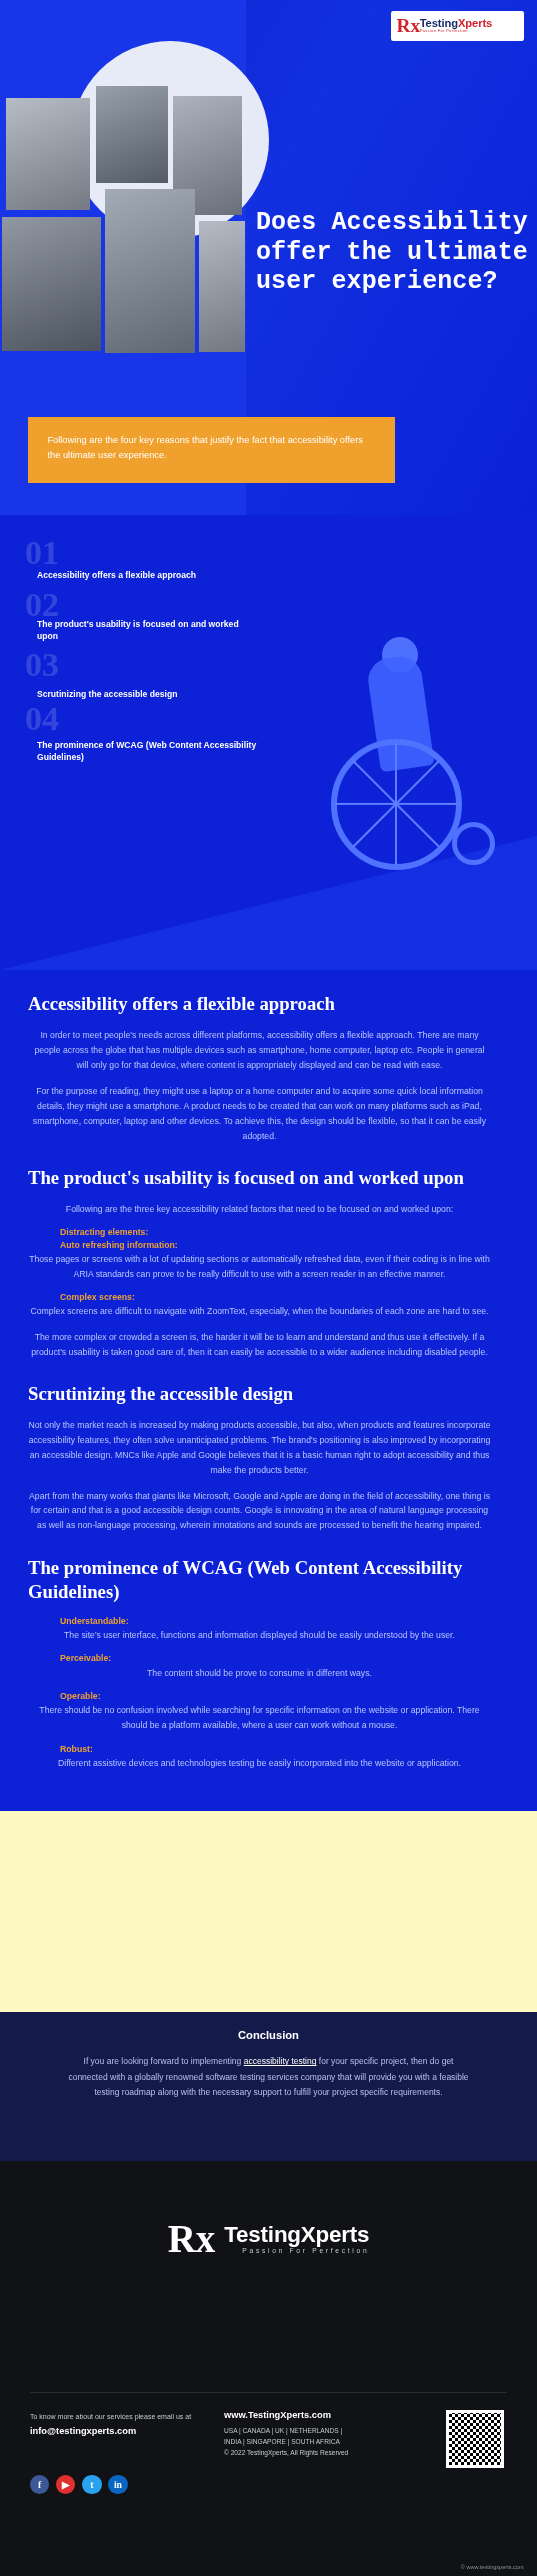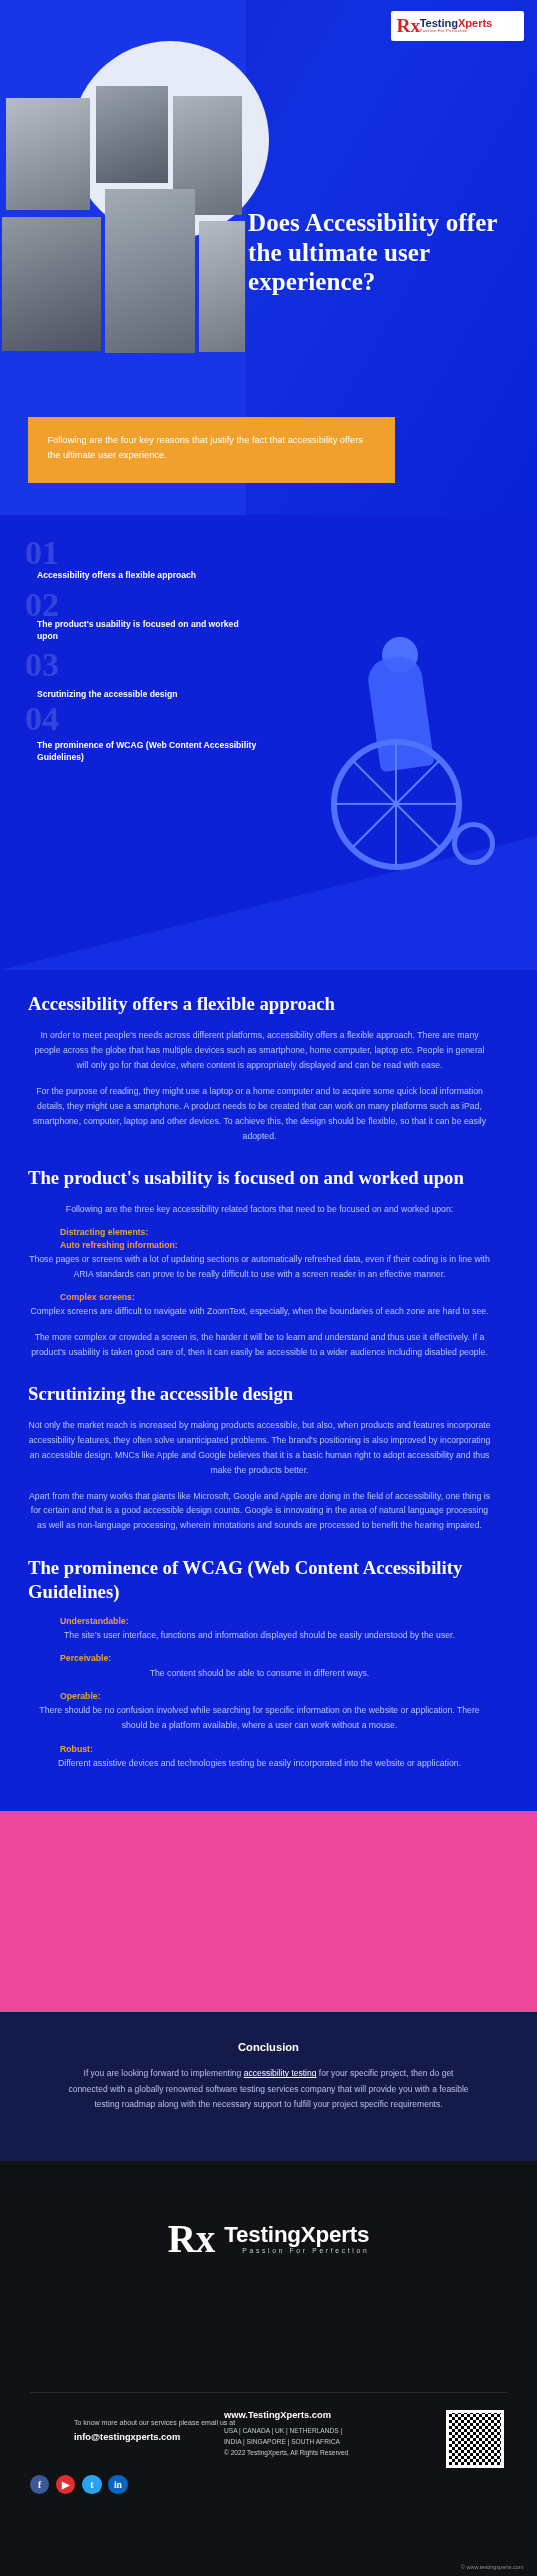--- a/index.html
+++ b/index.html
@@ -13,7 +13,7 @@
     width: 537px;
     height: 2576px;
     overflow: hidden;
-    background: #ec4899;
+    background: #fef9c3;
   }
 
   

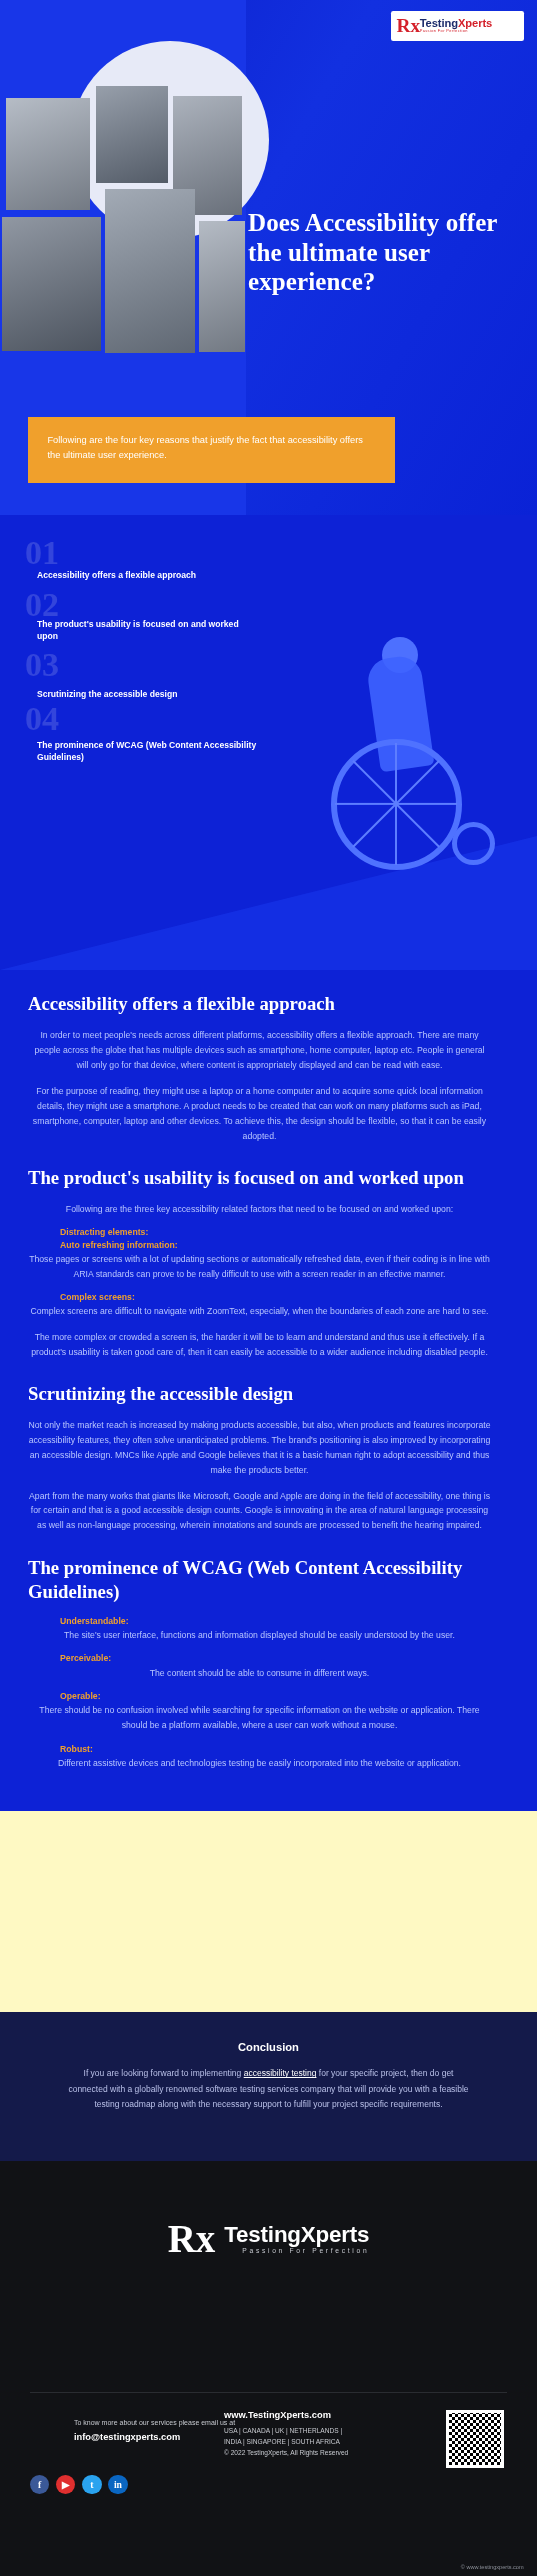--- a/index.html
+++ b/index.html
@@ -86,10 +86,10 @@
 
   .hero-title {
     position: absolute;
-    left: 248px; top: 208px;
+    left: 256px; top: 208px;
     width: 276px;
     color: #ffffff;
-    font-family: Liberation Serif, serif;
+    font-family: Liberation Mono, monospace;
     font-weight: 700;
     font-size: 25px;
     line-height: 1.18;

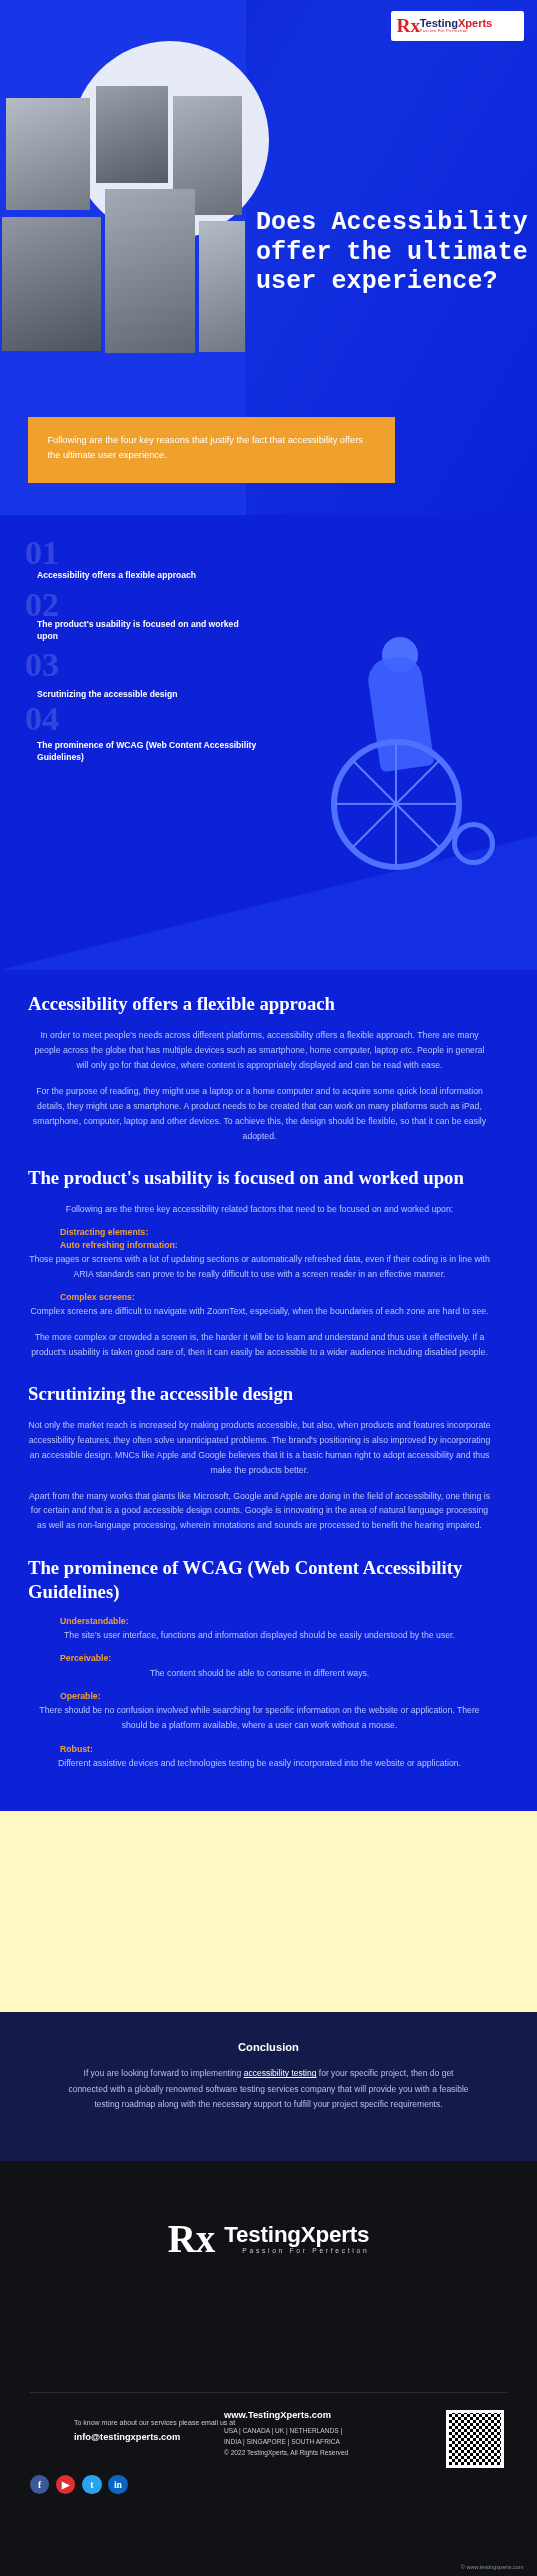--- a/index.html
+++ b/index.html
@@ -396,7 +396,7 @@
     <div class="sub">Understandable:</div>
     <p class="para">The site's user interface, functions and information displayed should be easily understood by the user.</p>
     <div class="sub">Perceivable:</div>
-    <p class="para">The content should be able to consume in different ways.</p>
+    <p class="para">The content should be prove to consume in different ways.</p>
     <div class="sub">Operable:</div>
     <p class="para">There should be no confusion involved while searching for specific information on the website or application. There should be a platform available, where a user can work without a mouse.</p>
     <div class="sub">Robust:</div>

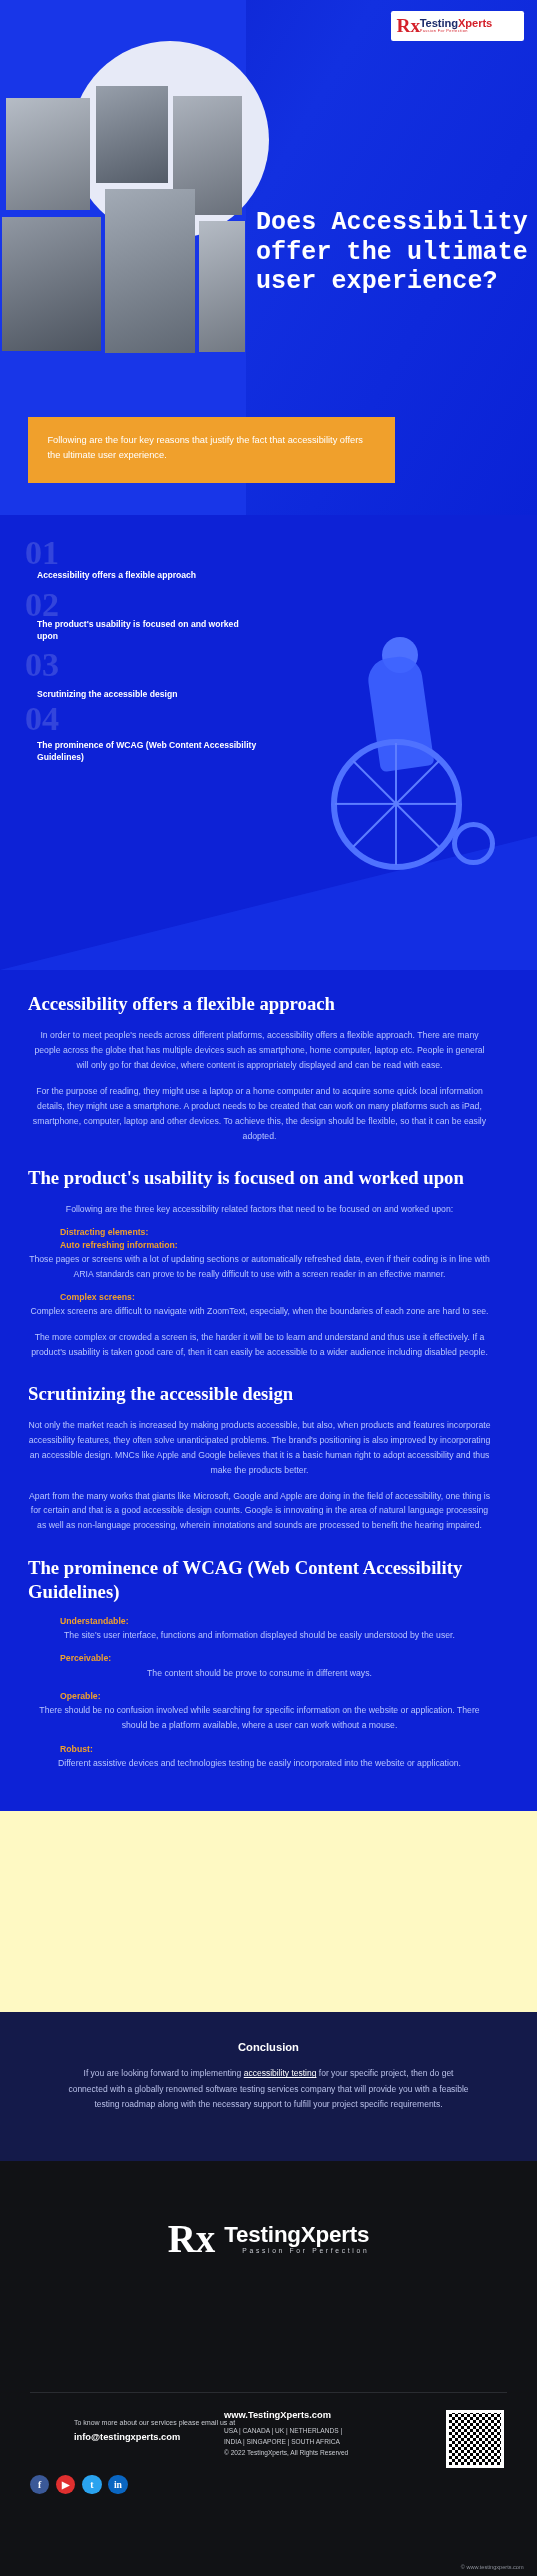--- a/index.html
+++ b/index.html
@@ -231,7 +231,7 @@
     background: #141a4a;
     color: #ffffff;
     text-align: center;
-    padding: 29px 67px;
+    padding: 17px 67px;
   }
   .conclusion h3 {
     font-size: 11.2px;

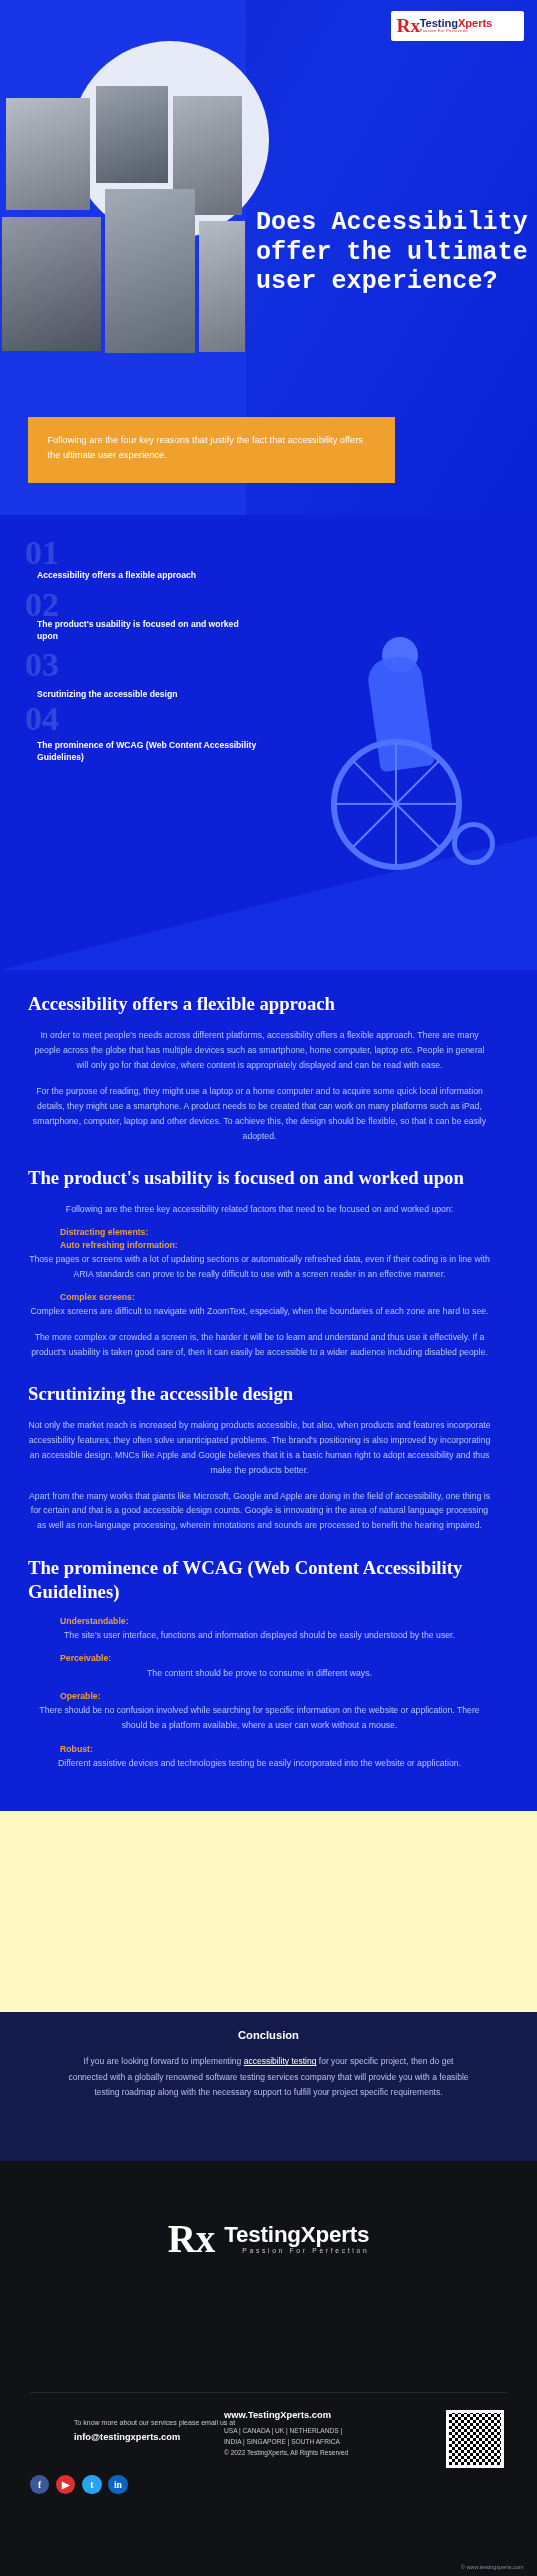--- a/index.html
+++ b/index.html
@@ -284,7 +284,7 @@
     height: 0.7px; background: #2a2c31;
   }
   .foot-left {
-    position: absolute; left: 30px; top: 257px; width: 179px; margin-left: 44px;
+    position: absolute; left: 30px; top: 251px; width: 179px;
   }
   .foot-left .small { font-size: 7px; color: #c7cad0; line-height: 1.55; }
   .foot-left .mail { font-size: 9.3px; font-weight: 700; color: #ffffff; margin-top: 3px; }

